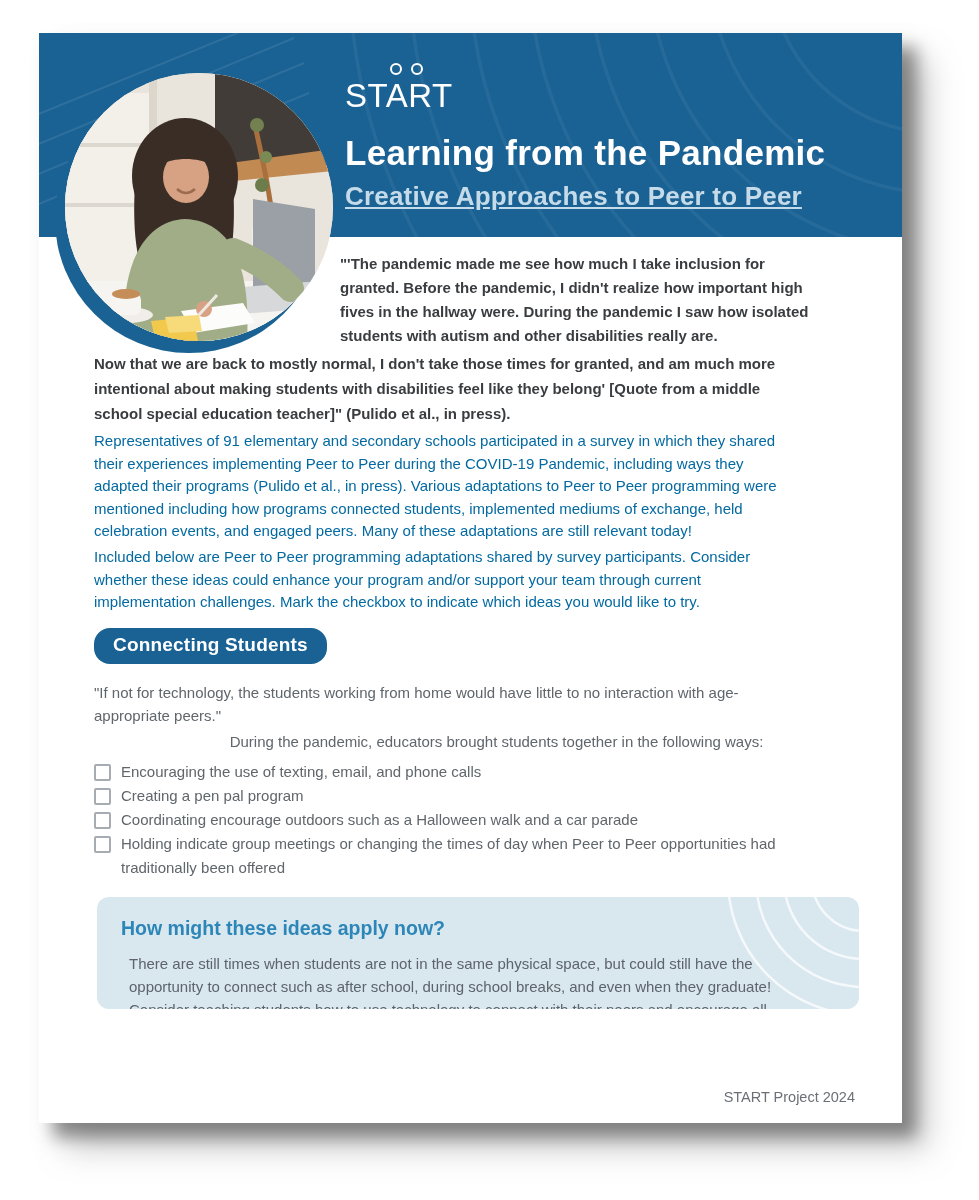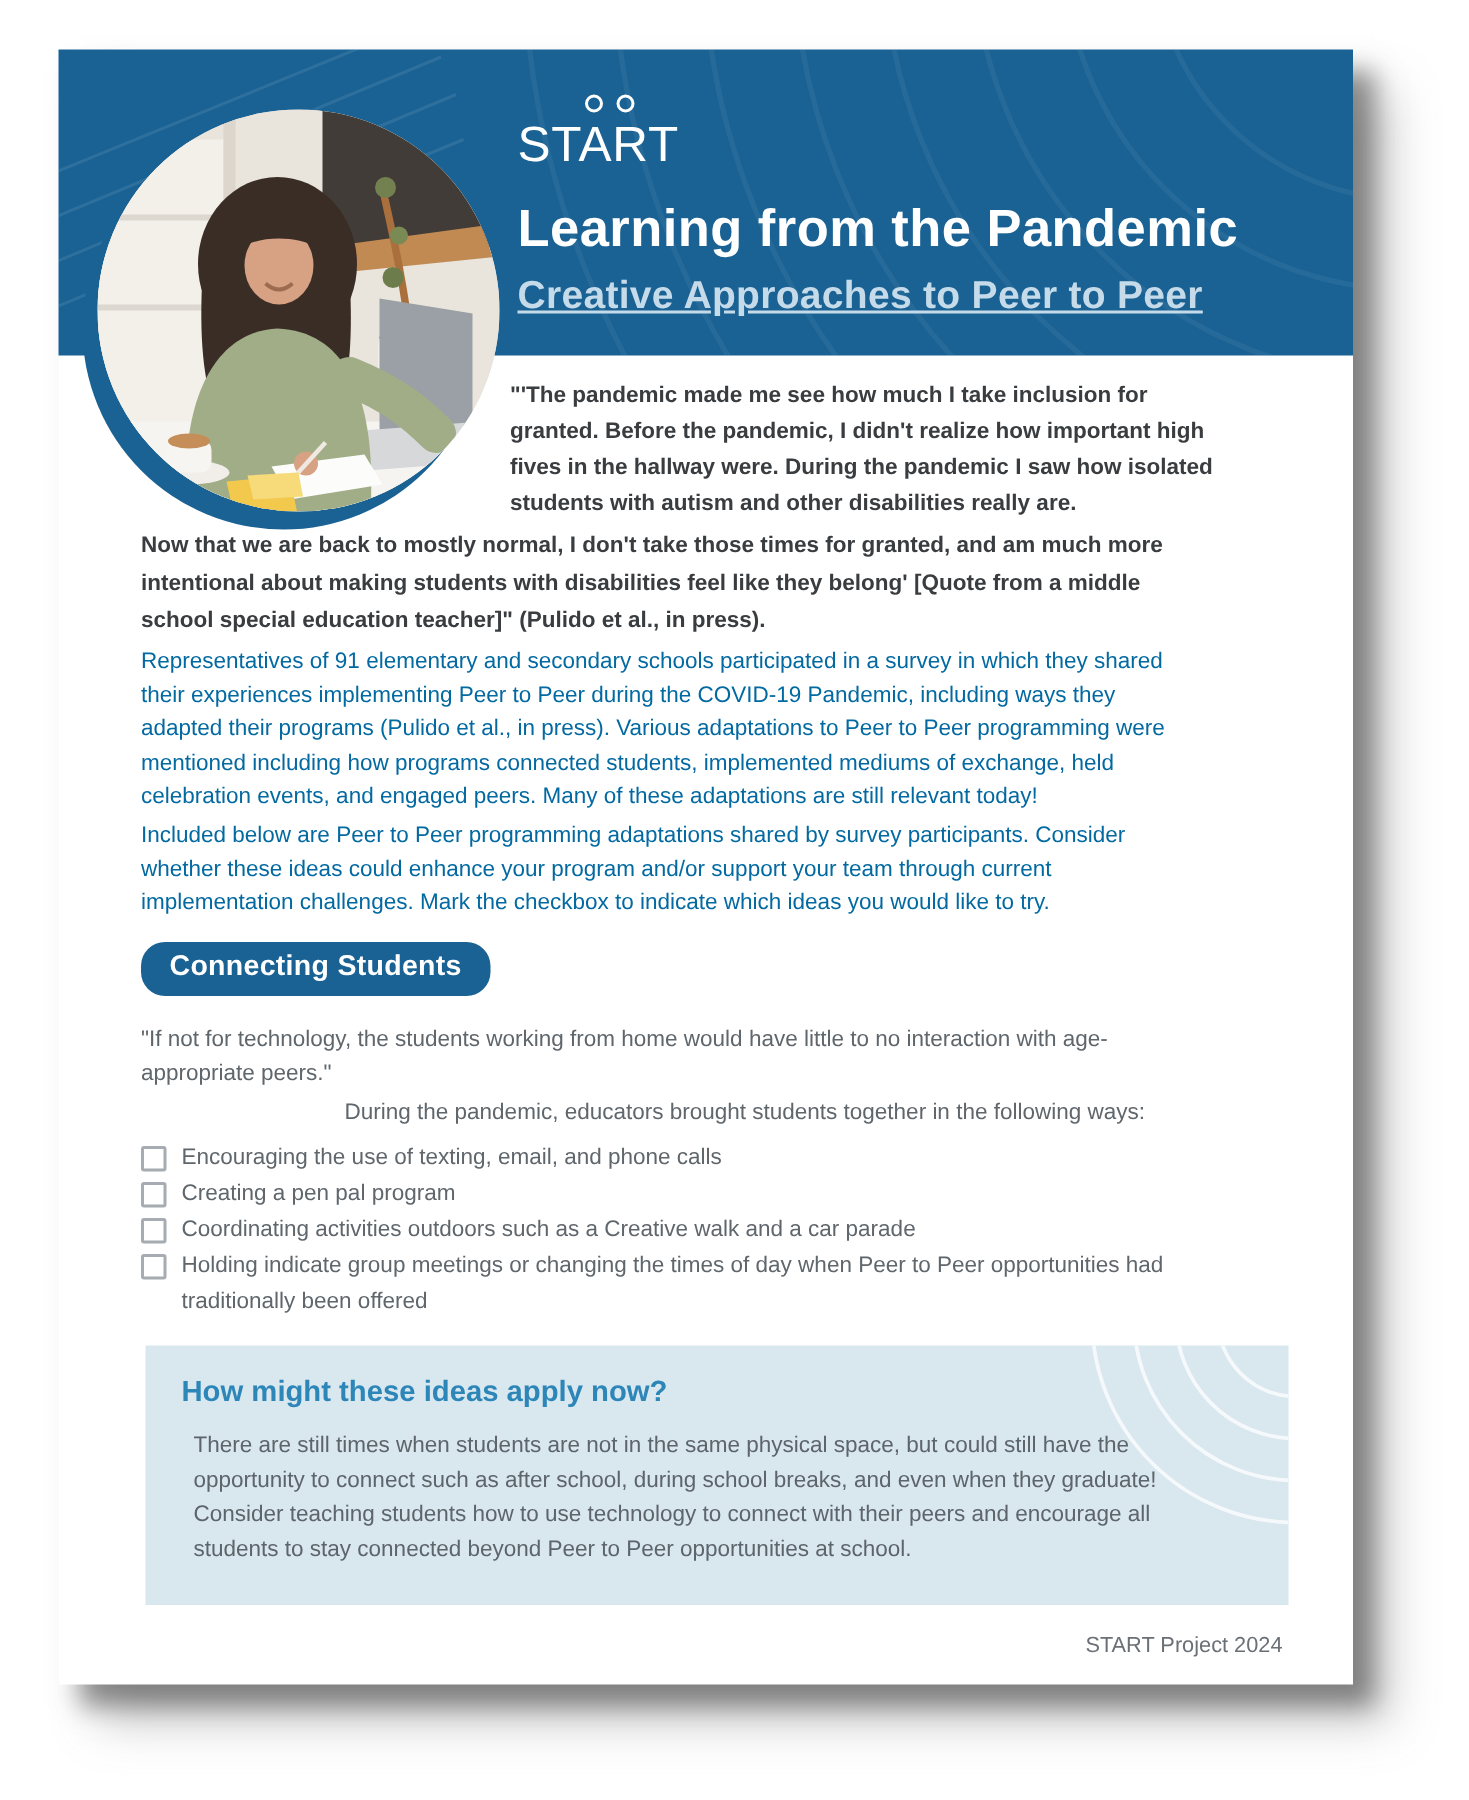--- a/index.html
+++ b/index.html
@@ -157,7 +157,7 @@
     </div>
       <div class="check-row">
       <span class="checkbox"></span>
-      <span class="check-label">Coordinating activities outdoors such as a Creative walk and a car parade</span>
+      <span class="check-label">Coordinating encourage outdoors such as a Halloween walk and a car parade</span>
     </div>
       <div class="check-row">
       <span class="checkbox"></span>

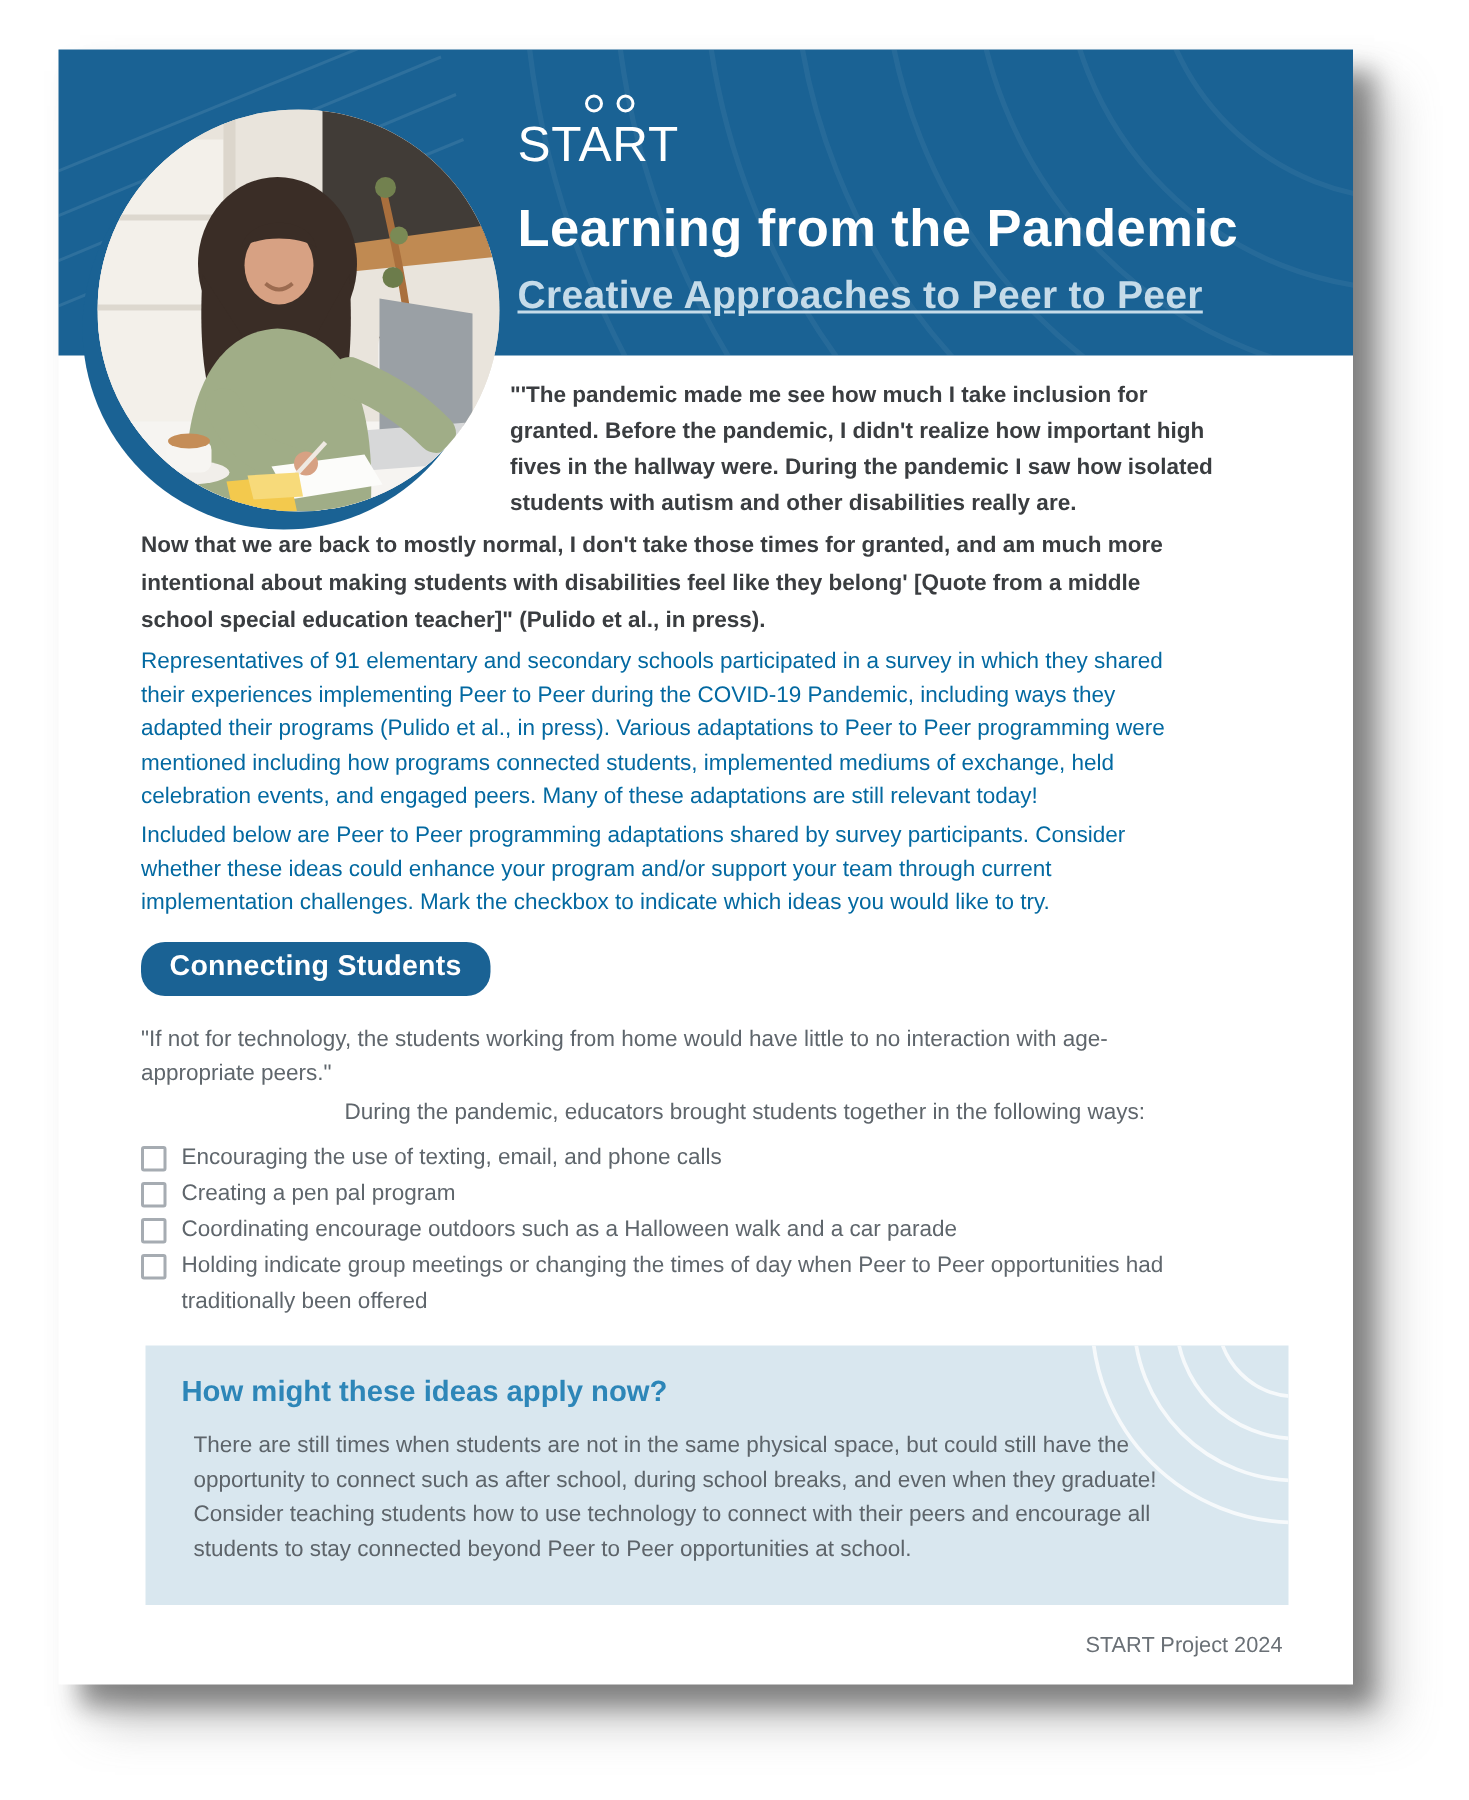--- a/index.html
+++ b/index.html
@@ -41,7 +41,7 @@
   .checkbox{flex:0 0 auto;width:13px;height:13px;border:2px solid #a6acb2;border-radius:2px;margin-top:4px;background:#fff;}
   .check-label{max-width:688px;}
   
-  .callout{position:absolute;left:58px;top:864px;width:762px;height:173px;background:#d9e7ef;border-radius:0;overflow:hidden;}
+  .callout{position:absolute;left:58px;top:864px;width:762px;height:112px;background:#d9e7ef;border-radius:12px;overflow:hidden;}
   .callout-heading{margin:20px 24px 12px 24px;font-size:19.5px;font-weight:bold;color:#2d86b8;position:relative;z-index:2;}
   .callout-body{margin:0 32px;font-size:15px;color:#5d646a;line-height:23px;position:relative;z-index:2;}
   .callout-waves{position:absolute;right:0;top:0;z-index:1;}

